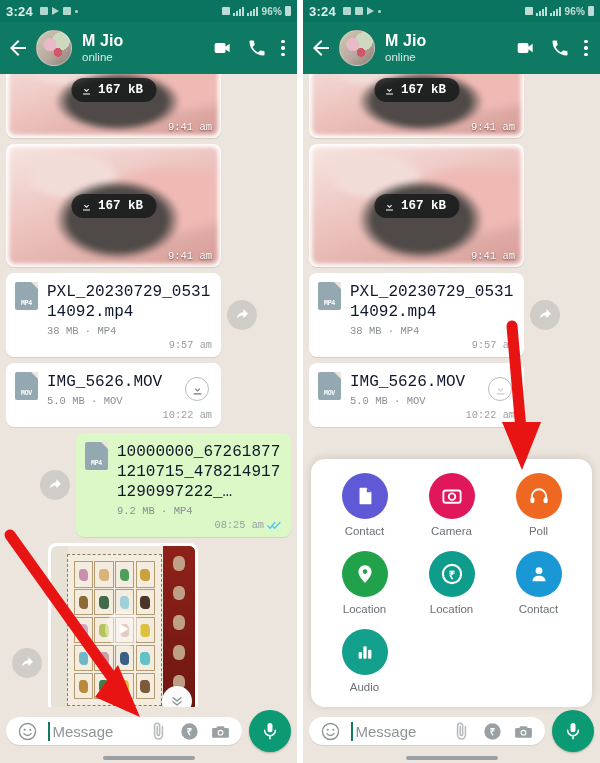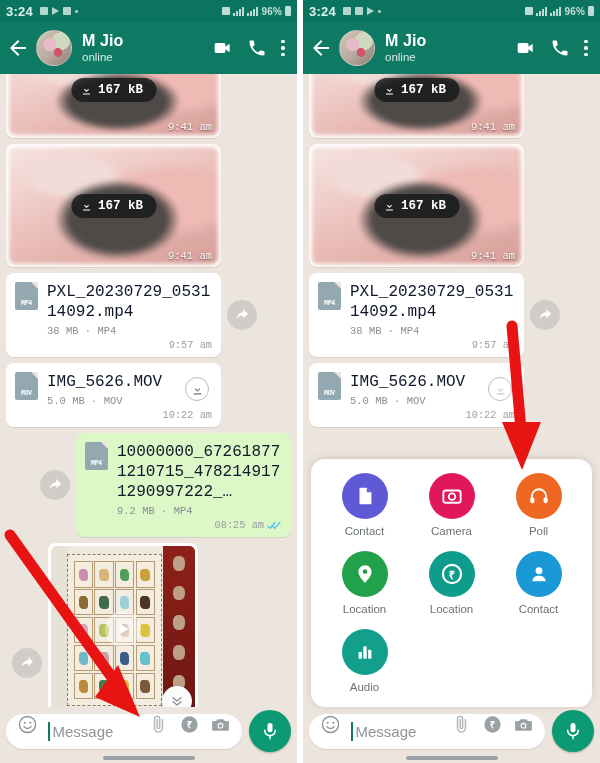--- a/index.html
+++ b/index.html
@@ -170,8 +170,8 @@
     background:#ece5dd; display:flex; align-items:center; padding:0 6px 8px 6px; gap:7px;
   }
   .inputpill{
-    flex:1; height:35px; background:#fff; border-radius:22px;
-    display:flex; padding:0 11px; gap:10px;
+    flex:1; height:28px; background:#fff; border-radius:22px;
+    display:flex; align-items:center; padding:0 11px; gap:10px;
     box-shadow:0 1px 1px rgba(0,0,0,.10);
   }
   .emoji-ico{ width:21px;height:21px;flex:0 0 21px; }

